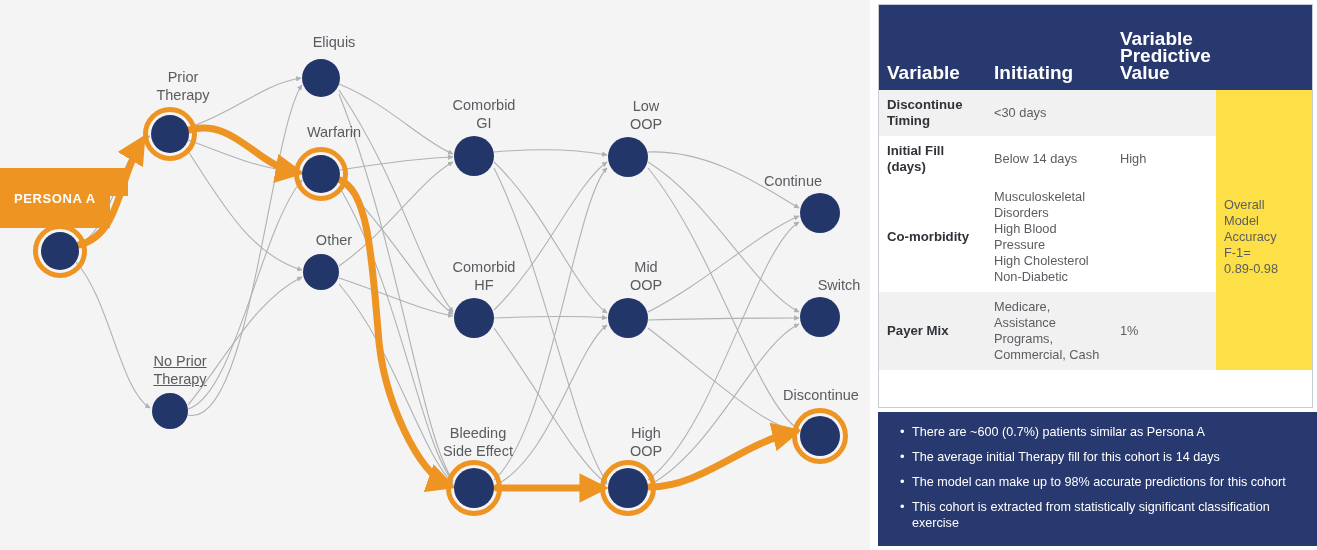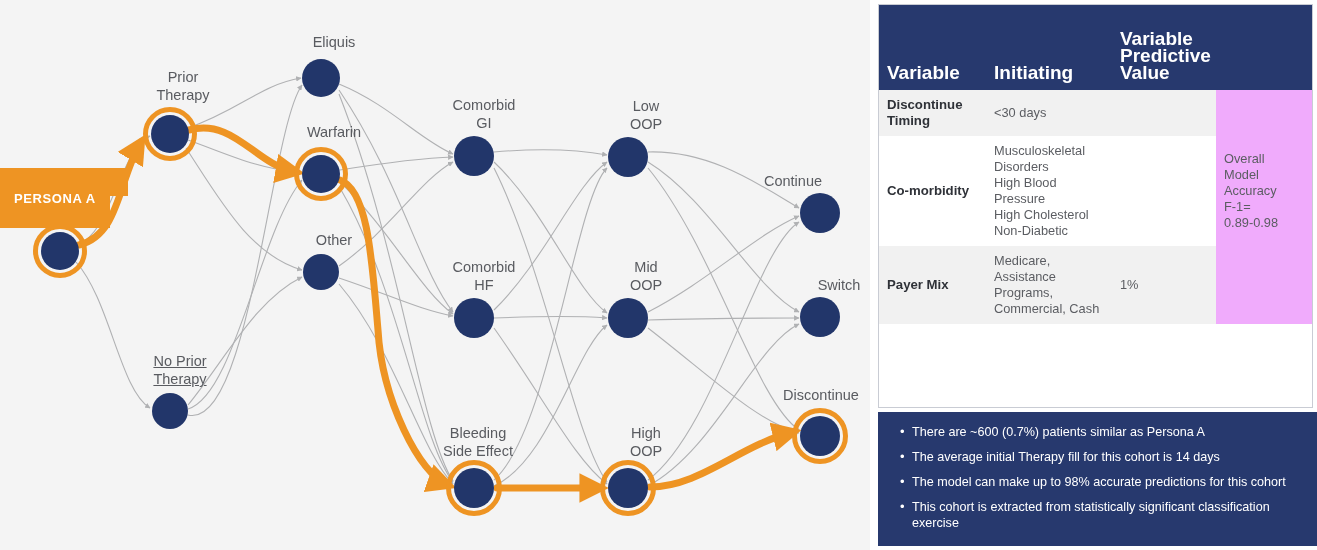--- a/index.html
+++ b/index.html
@@ -266,6 +266,13 @@
 Timing</td>
               <td>&lt;30 days</td>
               <td></td>
+              <td class="nostripe"></td>
+            </tr>
+            <tr class="plain">
+              <td class="varname">Initial Fill
+(days)</td>
+              <td>Below 14 days</td>
+              <td>High</td>
               <td class="nostripe"></td>
             </tr>
             <tr class="plain">

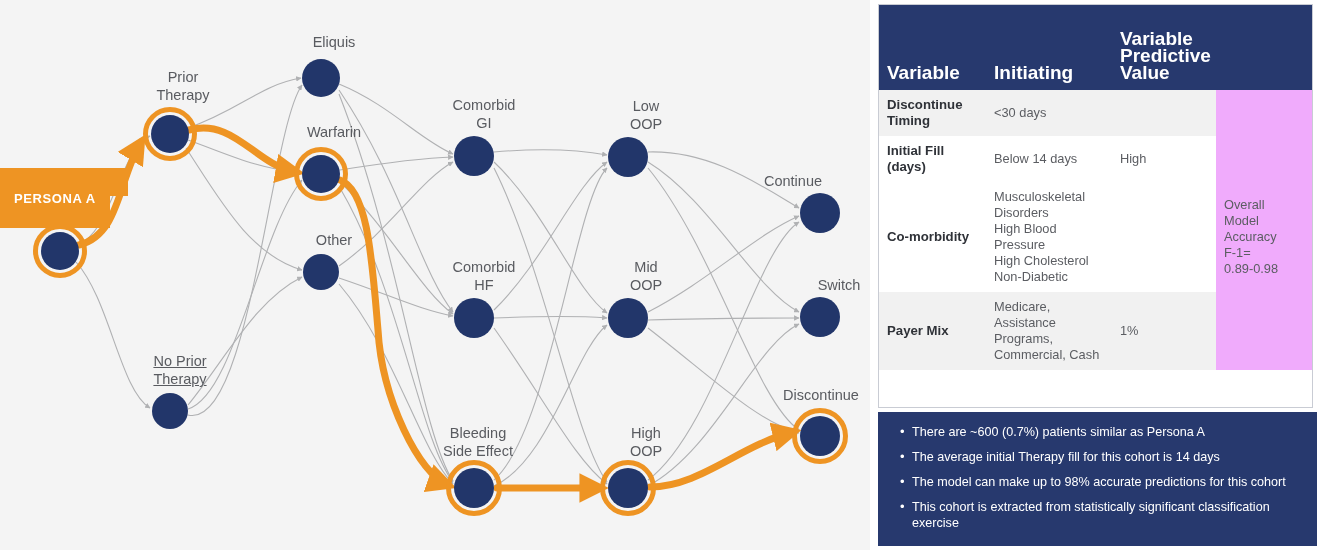--- a/index.html
+++ b/index.html
@@ -85,7 +85,7 @@
   }
   tr.alt td:not(.nostripe){background:#f1f1f1;}
   tr.plain td:not(.nostripe){background:#ffffff;}
-  td.nostripe{background:#f0abfc;}
+  td.nostripe{background:#fde047;}
 
   #bullets-box{
     position:absolute;left:4px;top:412px;width:450px;height:134px;

